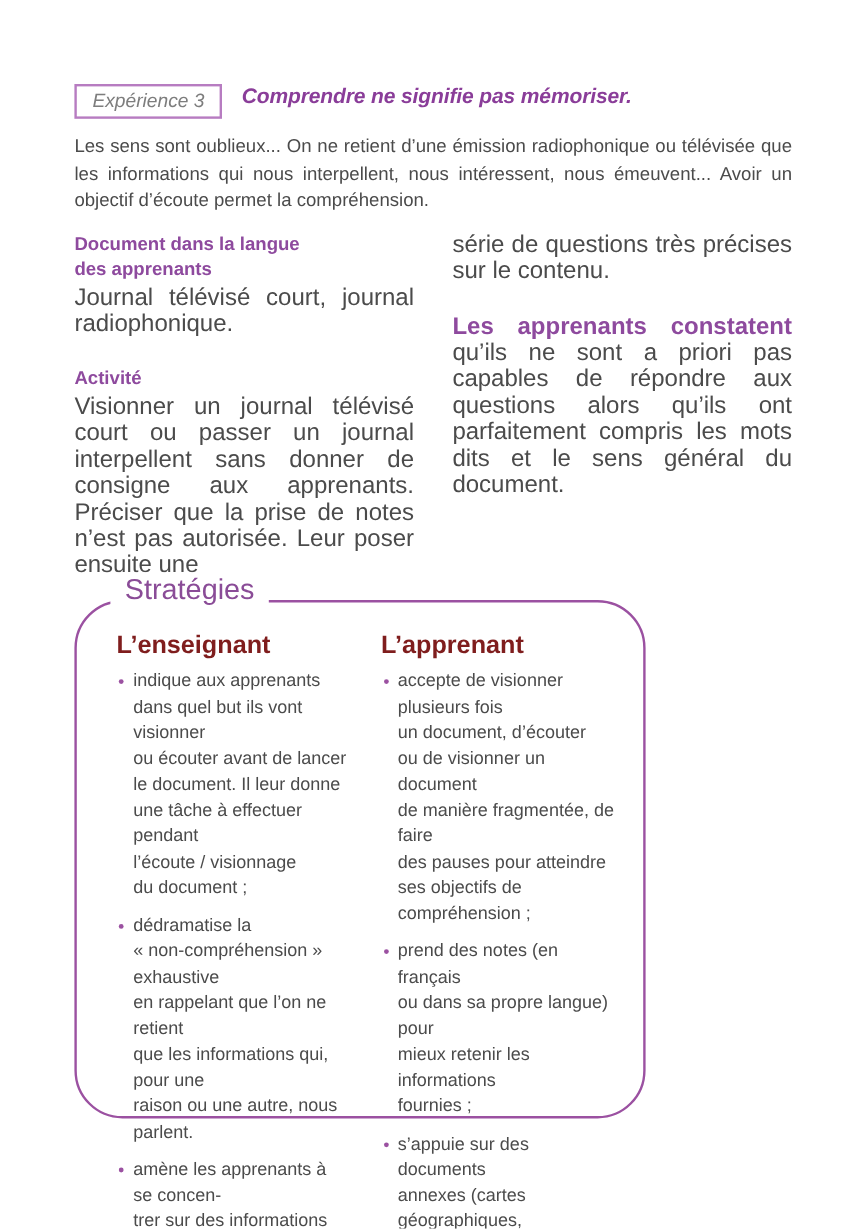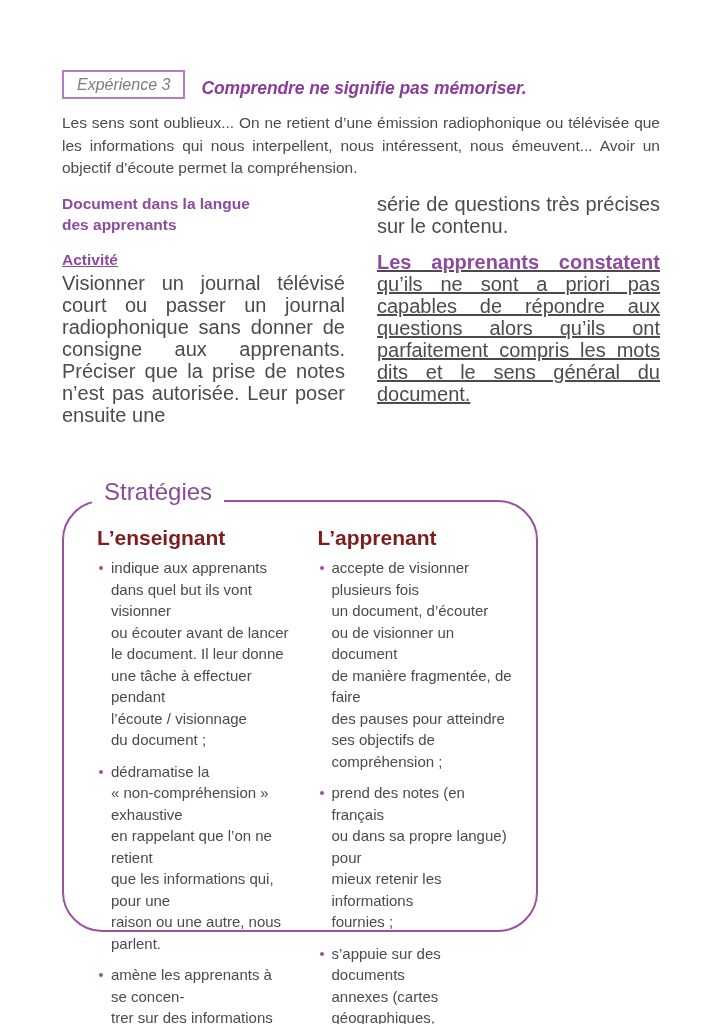--- a/index.html
+++ b/index.html
@@ -18,7 +18,7 @@
     position: absolute;
     top: 70px; left: 62px; right: 62px;
     display: flex;
-    align-items: flex-end;
+    align-items: flex-start;
     gap: 16px;
   }
   .exp-badge {

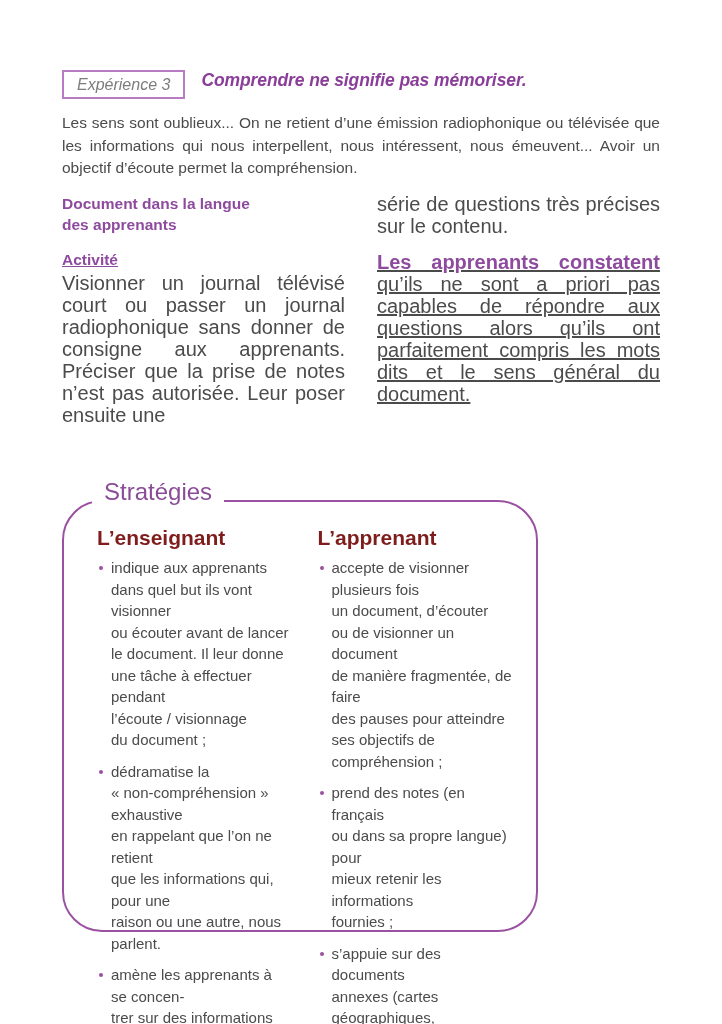--- a/index.html
+++ b/index.html
@@ -146,6 +146,7 @@
     <div class="doc-col-left">
       <h3 class="col-heading">Document dans la langue
 des apprenants</h3>
+      <p class="body-par">Journal télévisé court, journal radiophonique.</p>
       <h3 class="col-heading mt">Activité</h3>
       <p class="body-par">Visionner un journal télévisé court ou passer un journal radiophonique sans donner de consigne aux apprenants. Préciser que la prise de notes n’est pas autorisée. Leur poser ensuite une</p>
     </div>

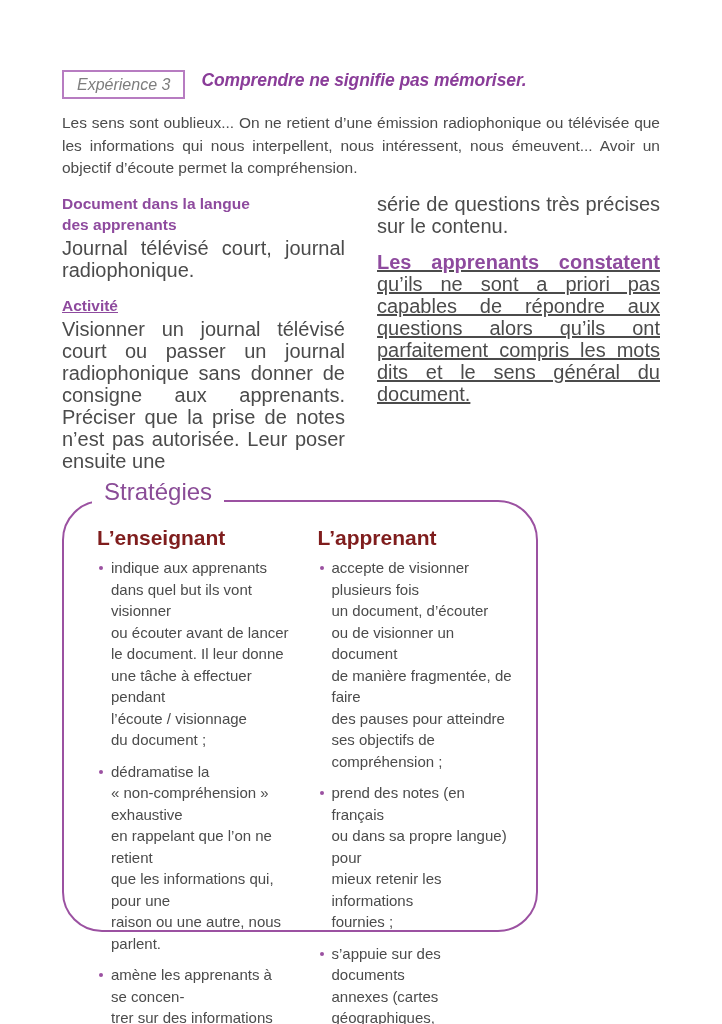--- a/index.html
+++ b/index.html
@@ -71,7 +71,7 @@
     text-align: justify;
     color: #4b4b4b;
   }
-  .mt { margin-top: 14px; text-decoration: underline; }
+  .mt { margin-top: 24px; }
   .lead-bold {
     color: #8e4a9e;
     font-weight: bold;

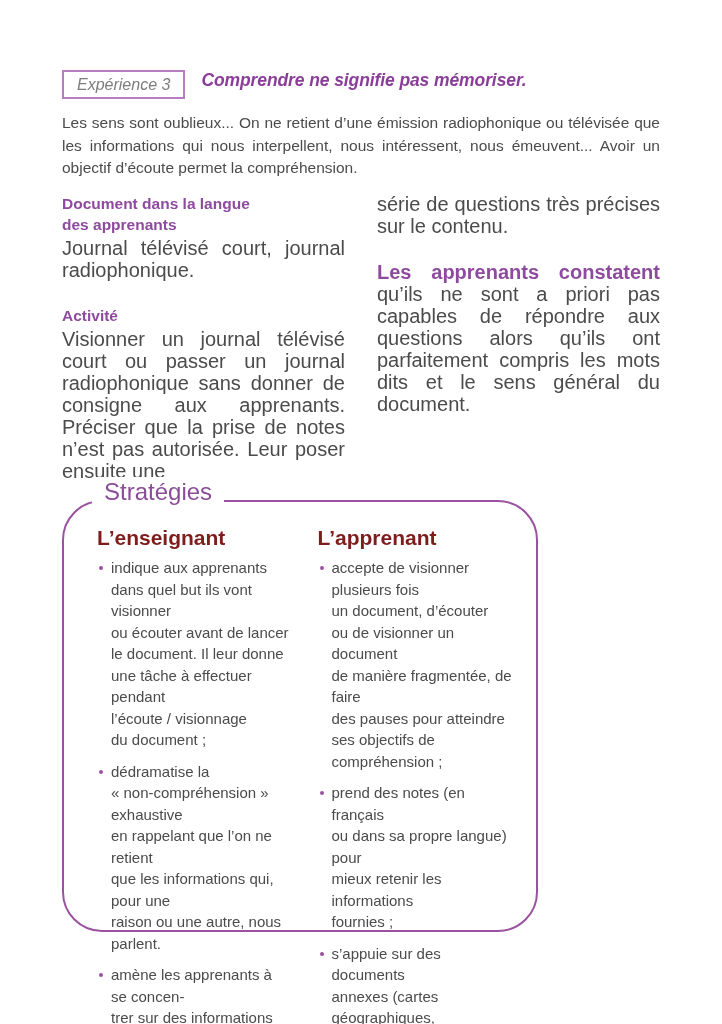--- a/index.html
+++ b/index.html
@@ -148,7 +148,7 @@
 des apprenants</h3>
       <p class="body-par">Journal télévisé court, journal radiophonique.</p>
       <h3 class="col-heading mt">Activité</h3>
-      <p class="body-par">Visionner un journal télévisé court ou passer un journal radiophonique sans donner de consigne aux apprenants. Préciser que la prise de notes n’est pas autorisée. Leur poser ensuite une</p>
+      <p class="body-par">Visionner un journal télévisé court ou passer un journal interpellent sans donner de consigne aux apprenants. Préciser que la prise de notes n’est pas autorisée. Leur poser ensuite une</p>
     </div>
     <div class="doc-col-right">
       <p class="body-par">série de questions très précises sur le contenu.</p>

